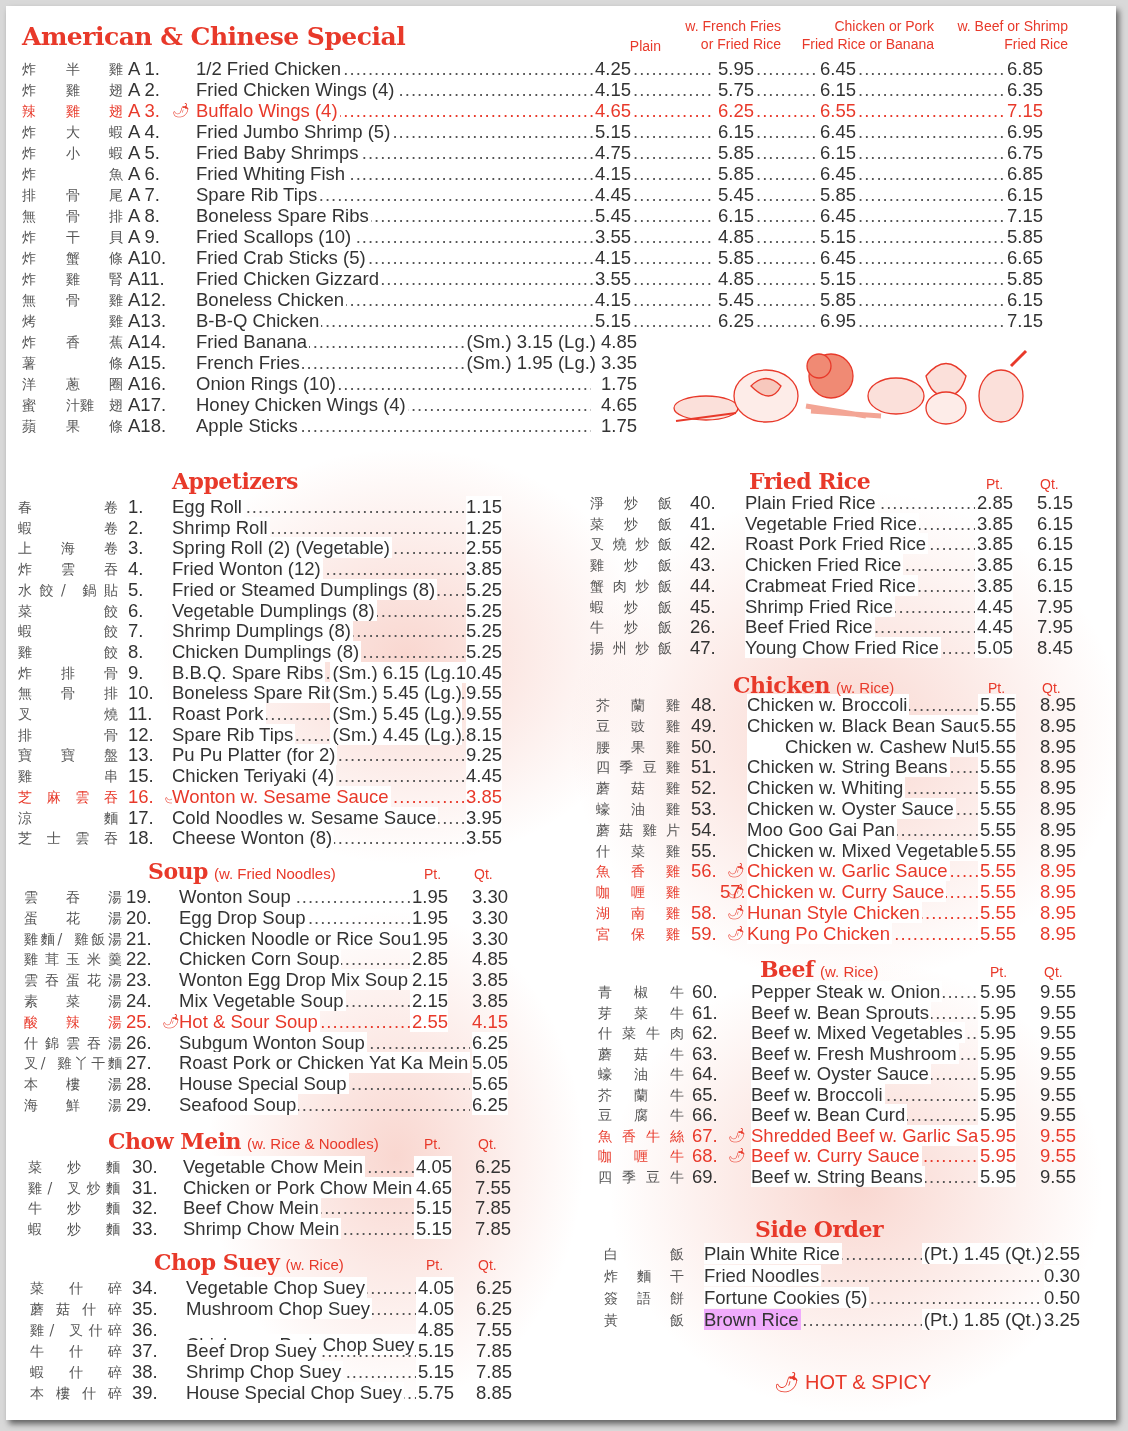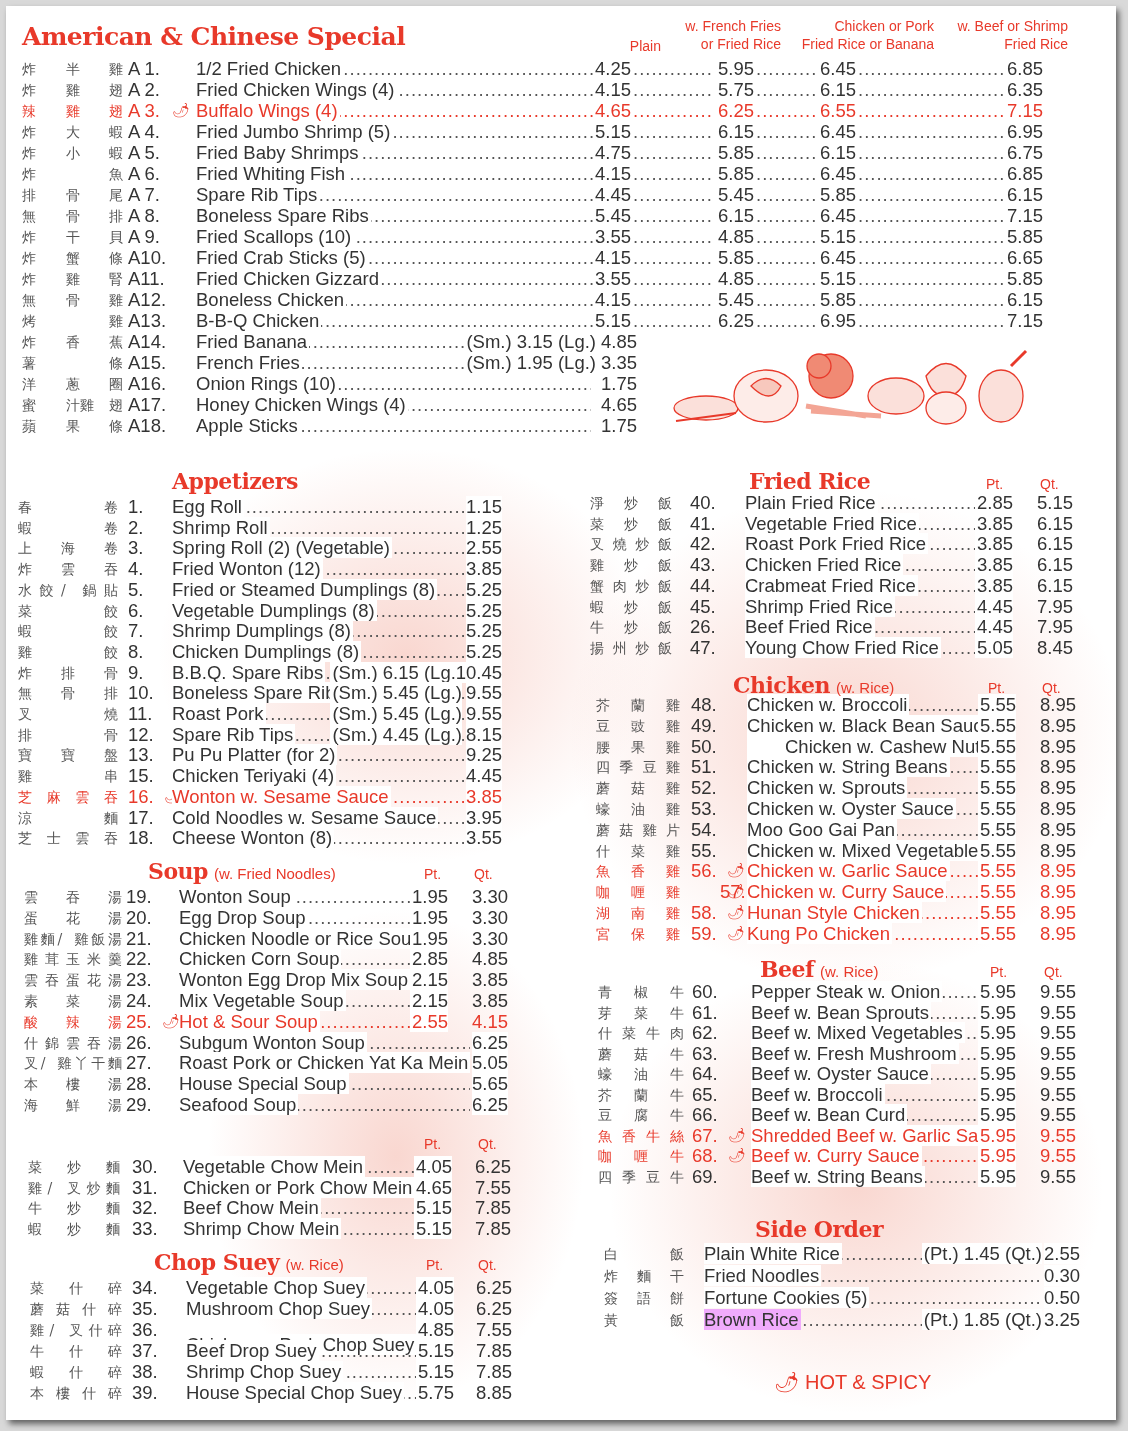--- a/index.html
+++ b/index.html
@@ -791,7 +791,7 @@
         <span class="zh" style="left: 660px;">雞</span>
         <span class="num" style="left: 685px;">52.</span>
         <span class="dots" style="left: 741px; width: 231px;">........................................................................................................................................................................................................</span>
-        <span class="name" style="left: 741px; background: rgb(255, 255, 255); padding-right: 2px;">Chicken w. Sprouts</span>
+        <span class="name" style="left: 741px; background: rgb(255, 255, 255); padding-right: 2px;">Chicken w. Whiting</span>
         <span class="price" style="right: 100px; background: rgb(255, 255, 255); padding-left: 2px;">5.55</span>
         <span class="price" style="right: 40px;">8.95</span>
       </div>

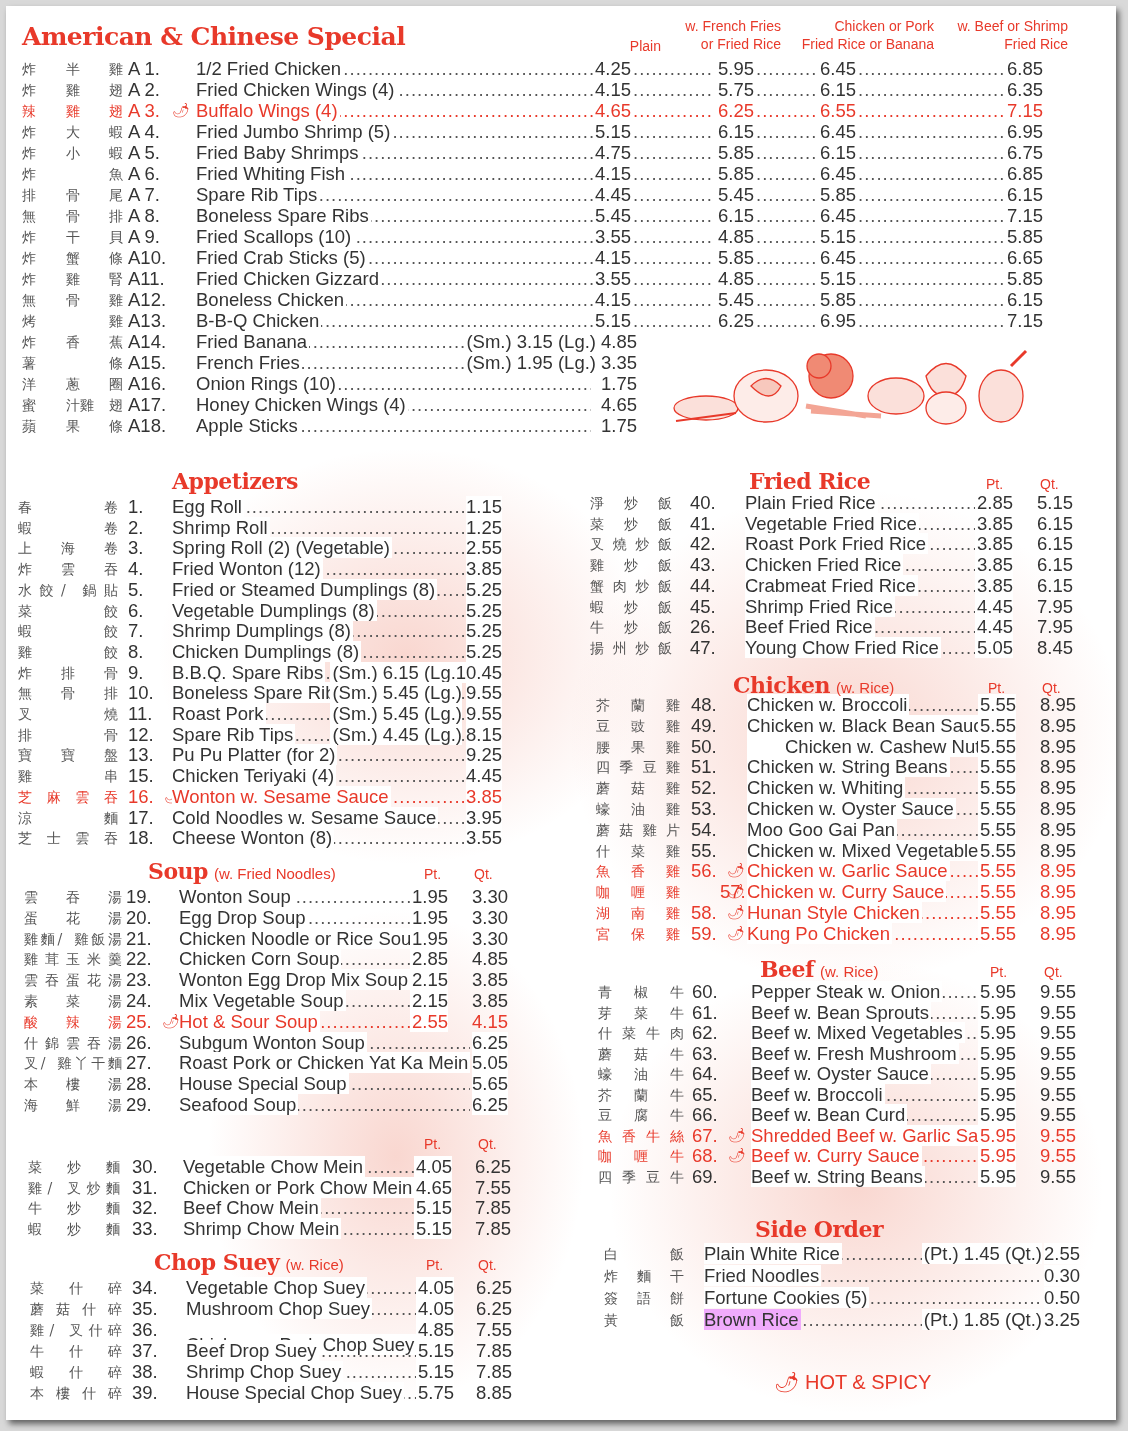--- a/index.html
+++ b/index.html
@@ -1034,6 +1034,7 @@
     <div class="title" style="left: 142px; top: 852px; font-size: 22px;"><span>Soup</span><span class="sub" style="margin-left: 6px;">(w. Fried Noodles)</span></div>
     <div class="hdr" style="left: 418px; top: 860px;">Pt.</div>
     <div class="hdr" style="left: 468px; top: 860px;">Qt.</div>
+    <div class="title" style="left: 102px; top: 1122px; font-size: 22px;"><span>Chow Mein</span><span class="sub" style="margin-left: 6px;">(w. Rice &amp; Noodles)</span></div>
     <div class="hdr" style="left: 418px; top: 1130px;">Pt.</div>
     <div class="hdr" style="left: 472px; top: 1130px;">Qt.</div>
     <div class="title" style="left: 148px; top: 1243px; font-size: 22px;"><span>Chop Suey</span><span class="sub" style="margin-left: 6px;">(w. Rice)</span></div>

